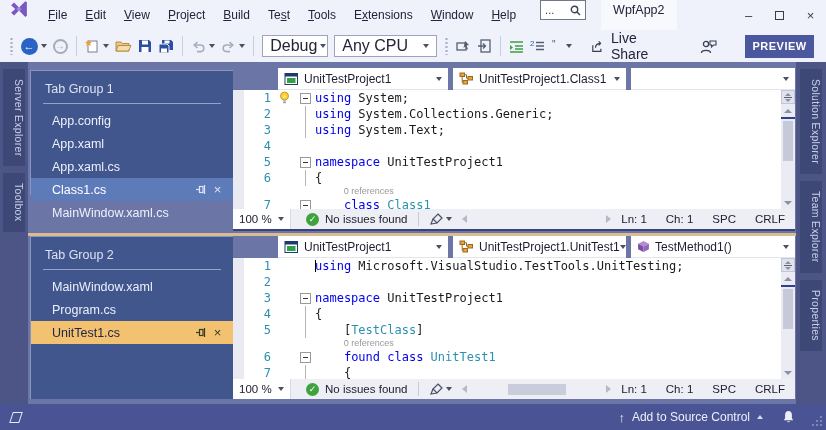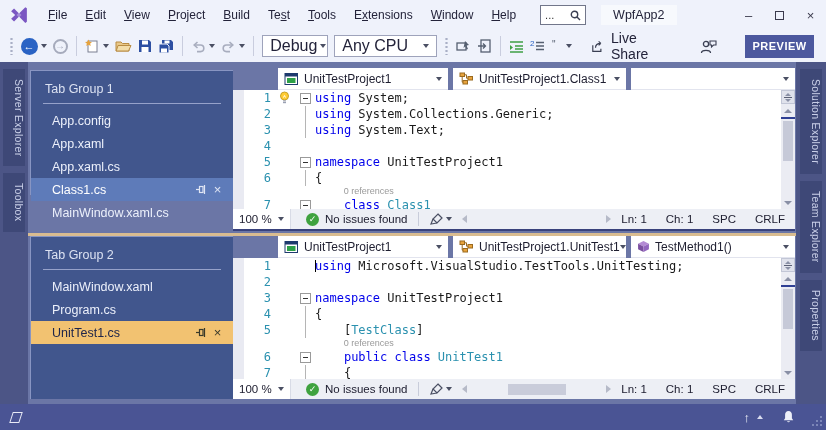--- a/index.html
+++ b/index.html
@@ -9,7 +9,7 @@
 
   
   .titlebar { position:absolute; top:0; left:0; right:0; height:30px; background:#EFF2FB;
-              display:flex; align-items:center; }
+              display:flex; }
   .vslogo { width:20px; height:18px; margin:0 10px 0 9px; }
   .menu-item { font-size:12px; color:#23233A; padding:0 9px; height:30px; line-height:30px; cursor:default; }
   .menu-item u { text-decoration:underline; }

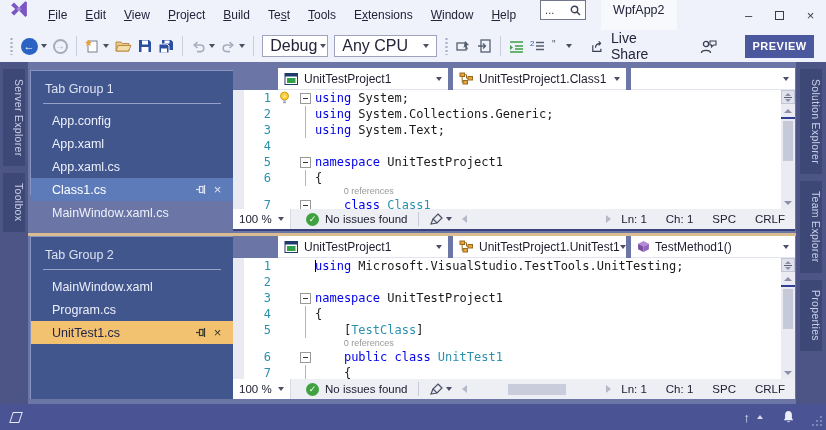--- a/index.html
+++ b/index.html
@@ -560,7 +560,7 @@
                 <span class="cfold">
                   <span class="fold-box"></span>
                 </span>
-                <span class="ctext">    <span class="kw">public</span><span class="pl"> </span><span class="kw">class</span><span class="ty"> UnitTest1</span></span>
+                <span class="ctext">    <span class="kw">found</span><span class="pl"> </span><span class="kw">class</span><span class="ty"> UnitTest1</span></span>
               </div>
               <div class="crow">
                 <span class="cnum">7</span>

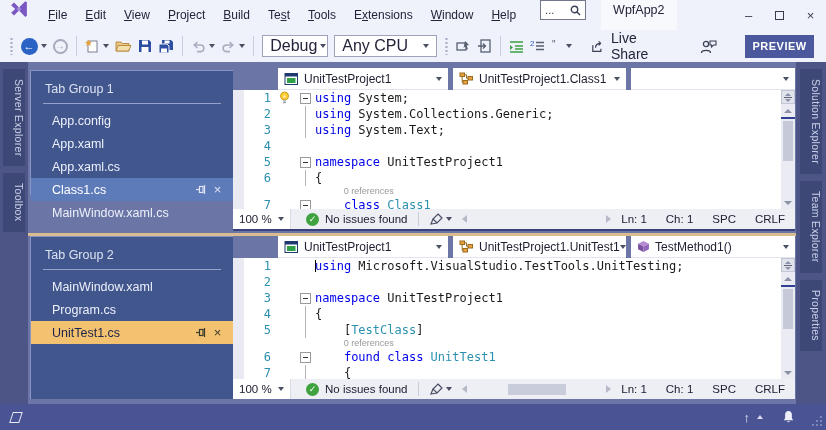--- a/index.html
+++ b/index.html
@@ -616,6 +616,7 @@
     <div class="pencil"></div>
     <div class="srcctl">
       <span style="font-size:13px;">↑</span>
+      <span>Add to Source Control</span>
       <span class="ucaret"></span>
     </div>
     <div class="bell">

